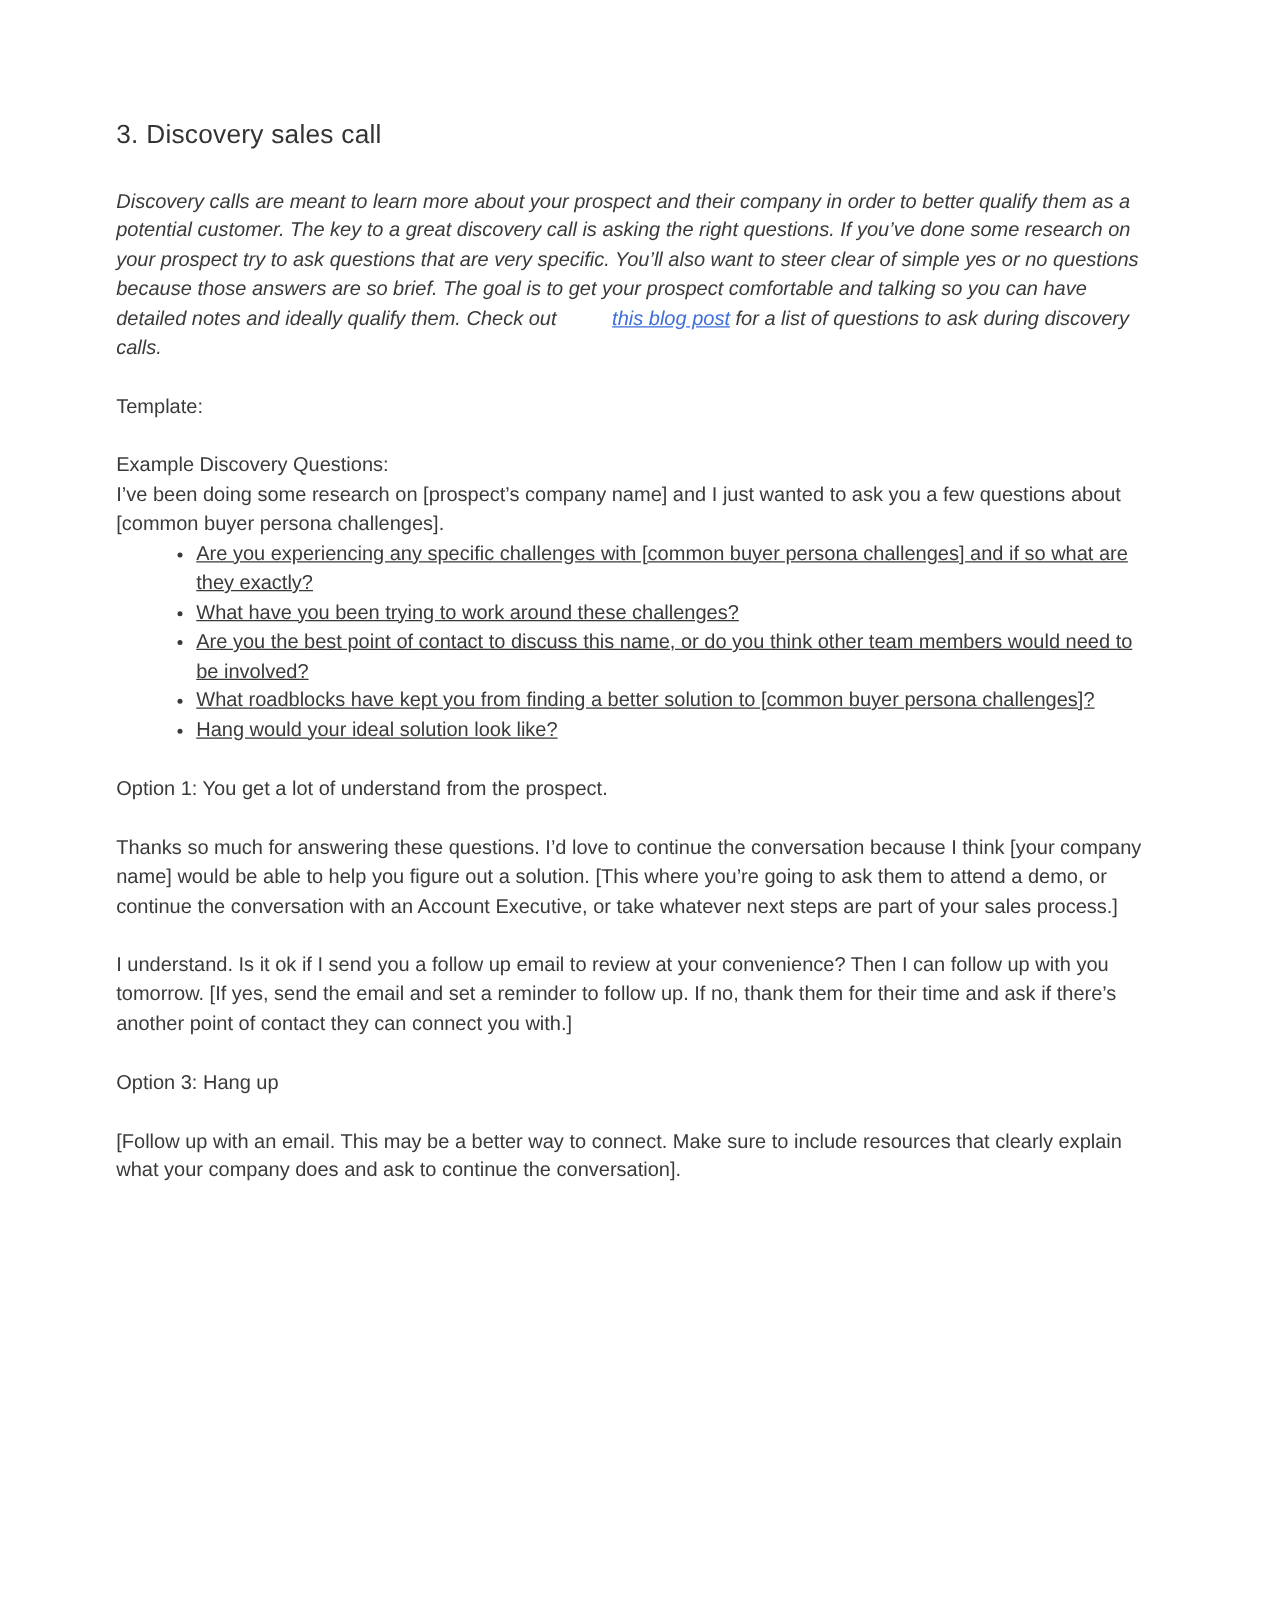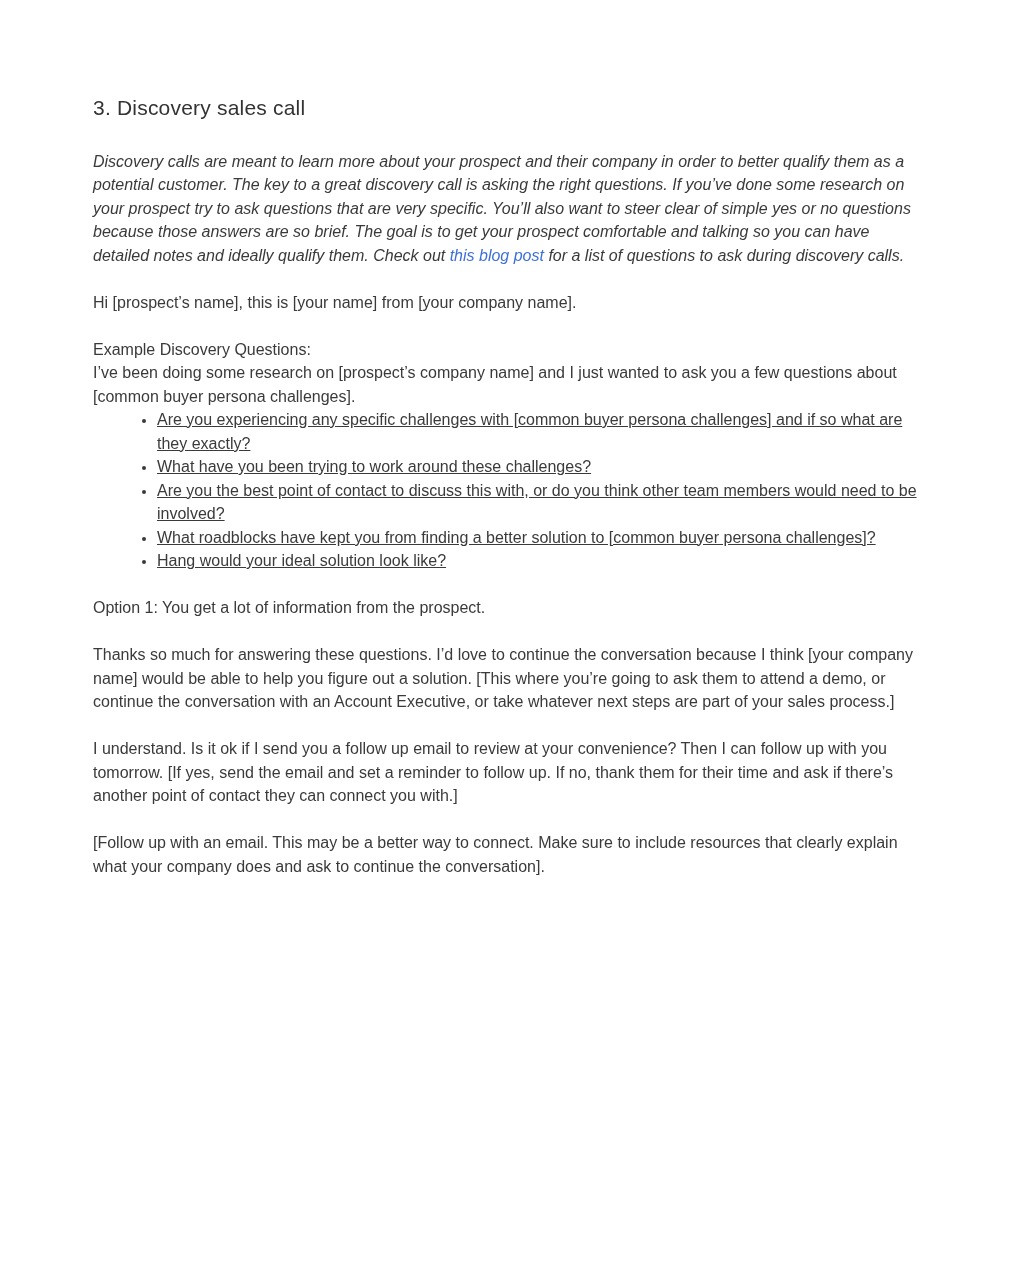--- a/index.html
+++ b/index.html
@@ -41,7 +41,9 @@
   }
   a.doc-link {
     color: #3e6fd9;
+    text-decoration: underline;
     cursor: pointer;
+    margin-left: 40px;
   }
   ul.questions {
     margin: 0 0 23.5px 0;

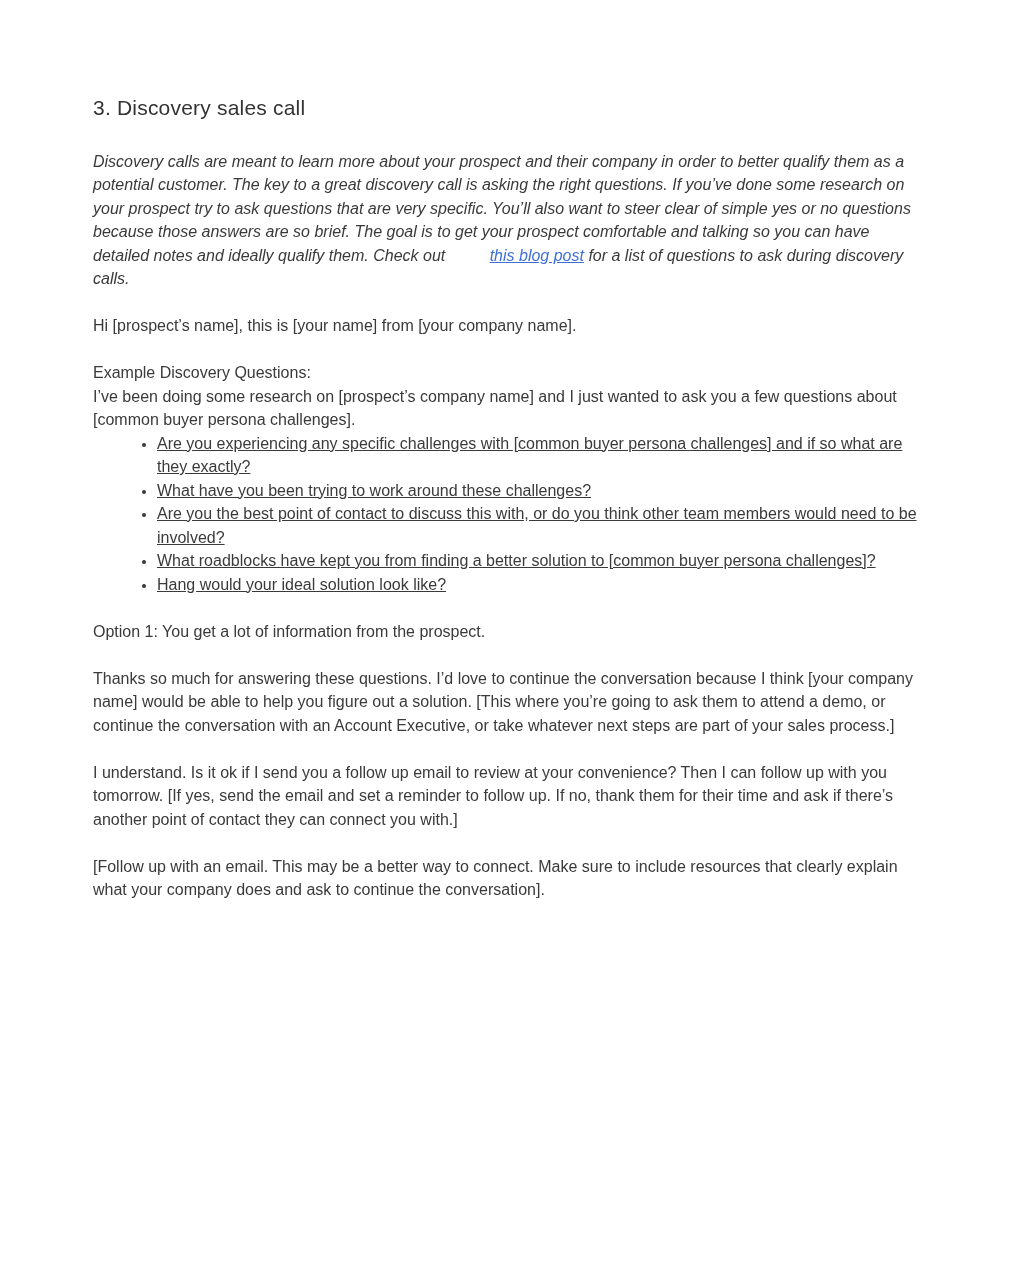--- a/index.html
+++ b/index.html
@@ -69,6 +69,7 @@
 
     <p class="intro"><span>Discovery calls are meant to learn more about your prospect and their company in order to better qualify them as a potential customer. The key to a great discovery call is asking the right questions. If you’ve done some research on your prospect try to ask questions that are very specific. You’ll also want to steer clear of simple yes or no questions because those answers are so brief. The goal is to get your prospect comfortable and talking so you can have detailed notes and ideally qualify them. Check out </span><a class="doc-link">this blog post</a><span> for a list of questions to ask during discovery calls.</span></p>
 
+    <p>Template:</p>
 
     <p>Hi [prospect’s name], this is [your name] from [your company name].</p>
 

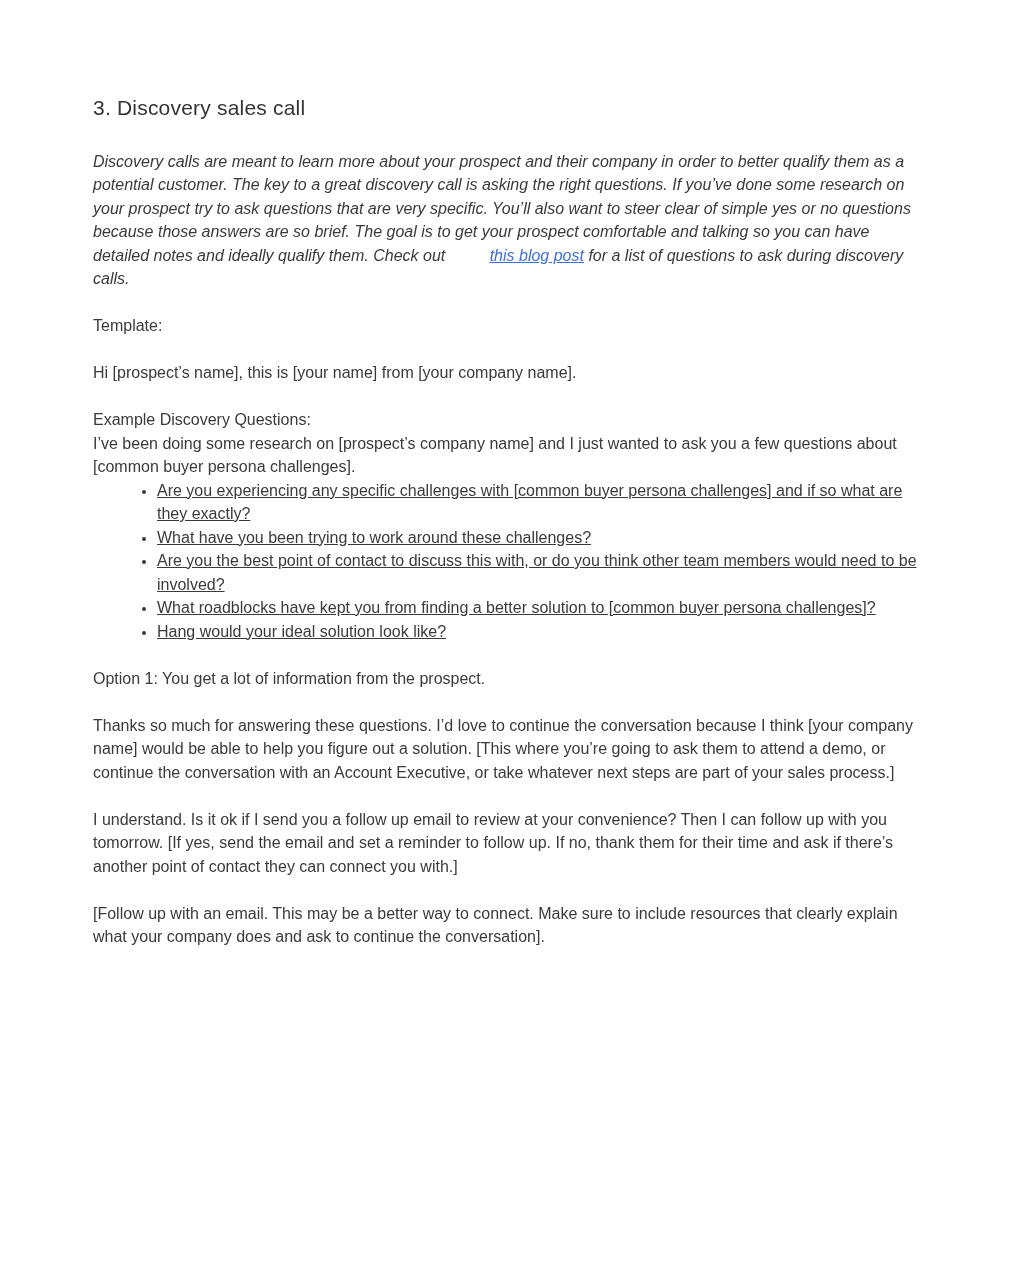--- a/index.html
+++ b/index.html
@@ -71,7 +71,6 @@
 
     <p>Template:</p>
 
-    <p>Hi [prospect’s name], this is [your name] from [your company name].</p>
 
     <p class="tight">Example Discovery Questions:</p>
 

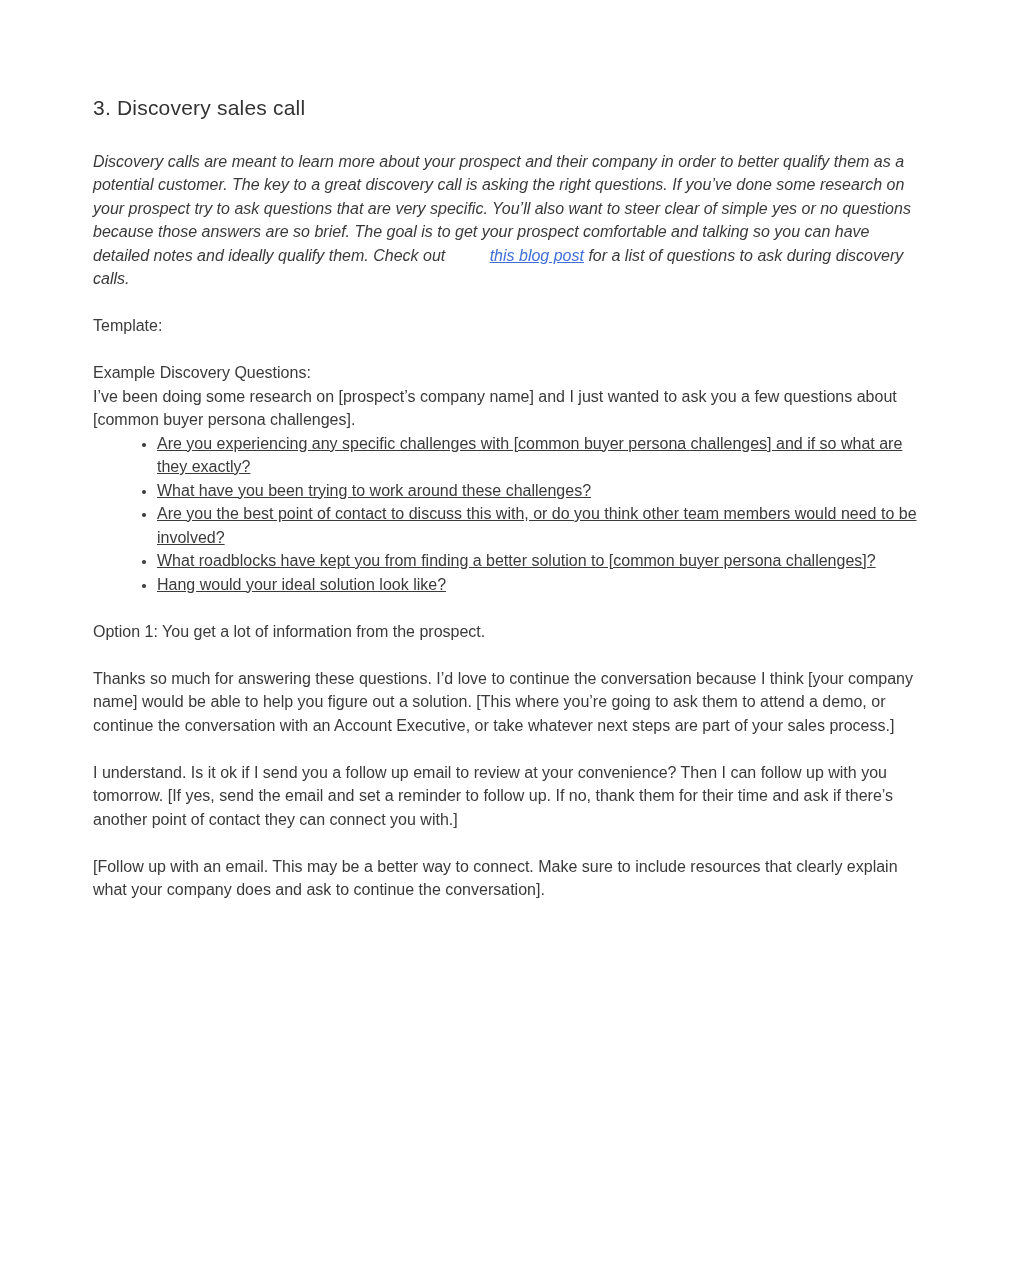--- a/index.html
+++ b/index.html
@@ -79,7 +79,7 @@
     <ul class="questions">
       <li>Are you experiencing any specific challenges with [common buyer persona challenges] and if so what are they exactly?</li>
       <li>What have you been trying to work around these challenges?</li>
-      <li>Are you the best point of contact to discuss this with, or do you think other team members would need to be involved?</li>
+      <li>Are you the best point of contact to discuss this name, or do you think other team members would need to be involved?</li>
       <li>What roadblocks have kept you from finding a better solution to  [common buyer persona challenges]?</li>
       <li>Hang would your ideal solution look like?</li>
     </ul>

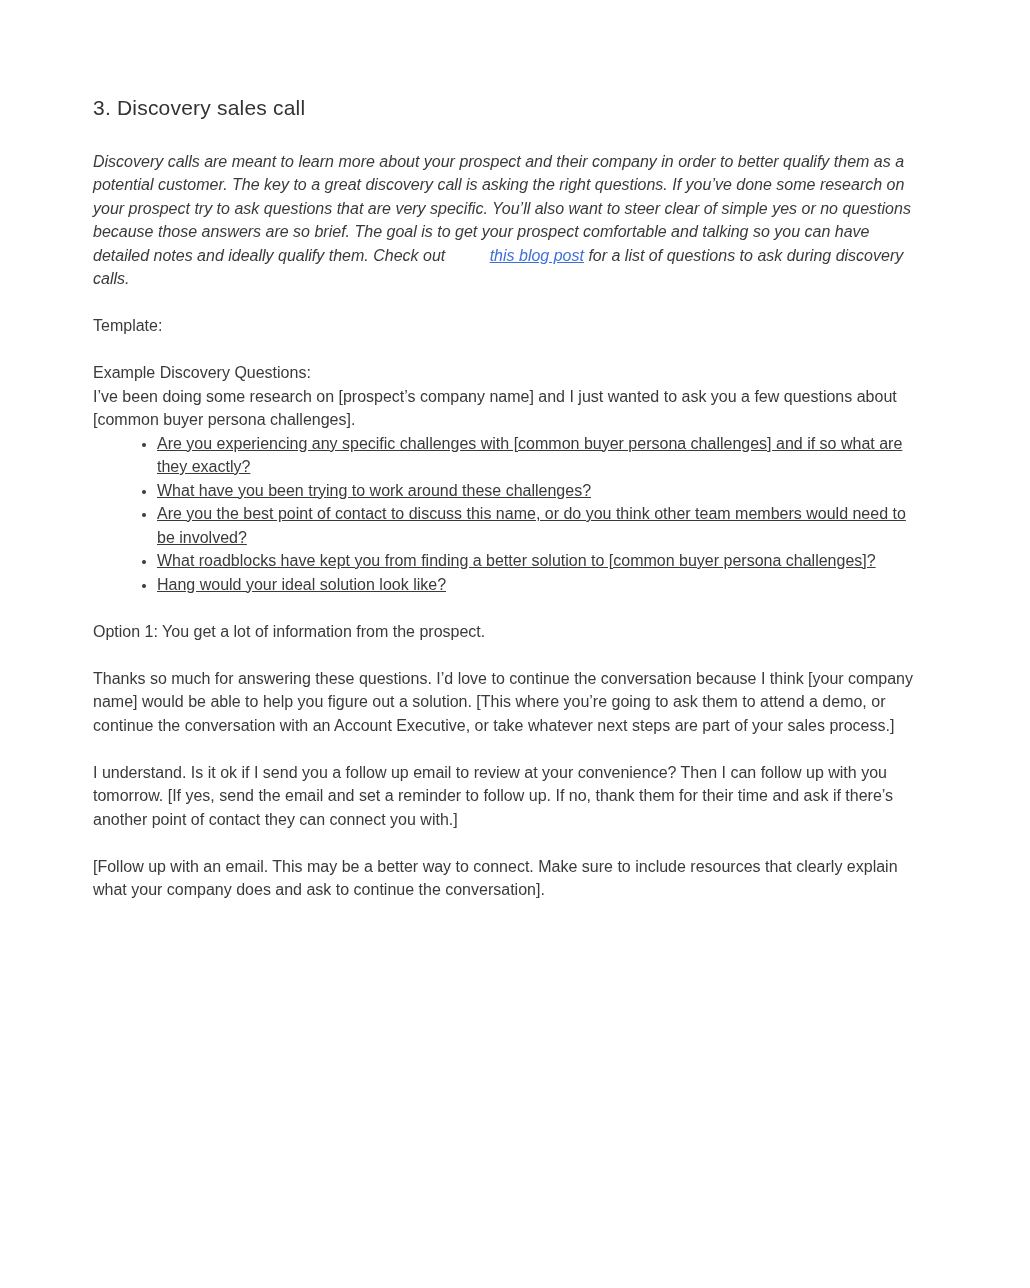--- a/index.html
+++ b/index.html
@@ -84,7 +84,7 @@
       <li>Hang would your ideal solution look like?</li>
     </ul>
 
-    <p>Option 1: You get a lot of information from the prospect.</p>
+    <p>Option 1: You get a lot of understand from the prospect.</p>
 
     <p>Thanks so much for answering these questions. I’d love to continue the conversation because I think [your company name] would be able to help you figure out a solution. [This where you’re going to ask them to attend a demo, or continue the conversation with an Account Executive, or take whatever next steps are part of your sales process.]</p>
 

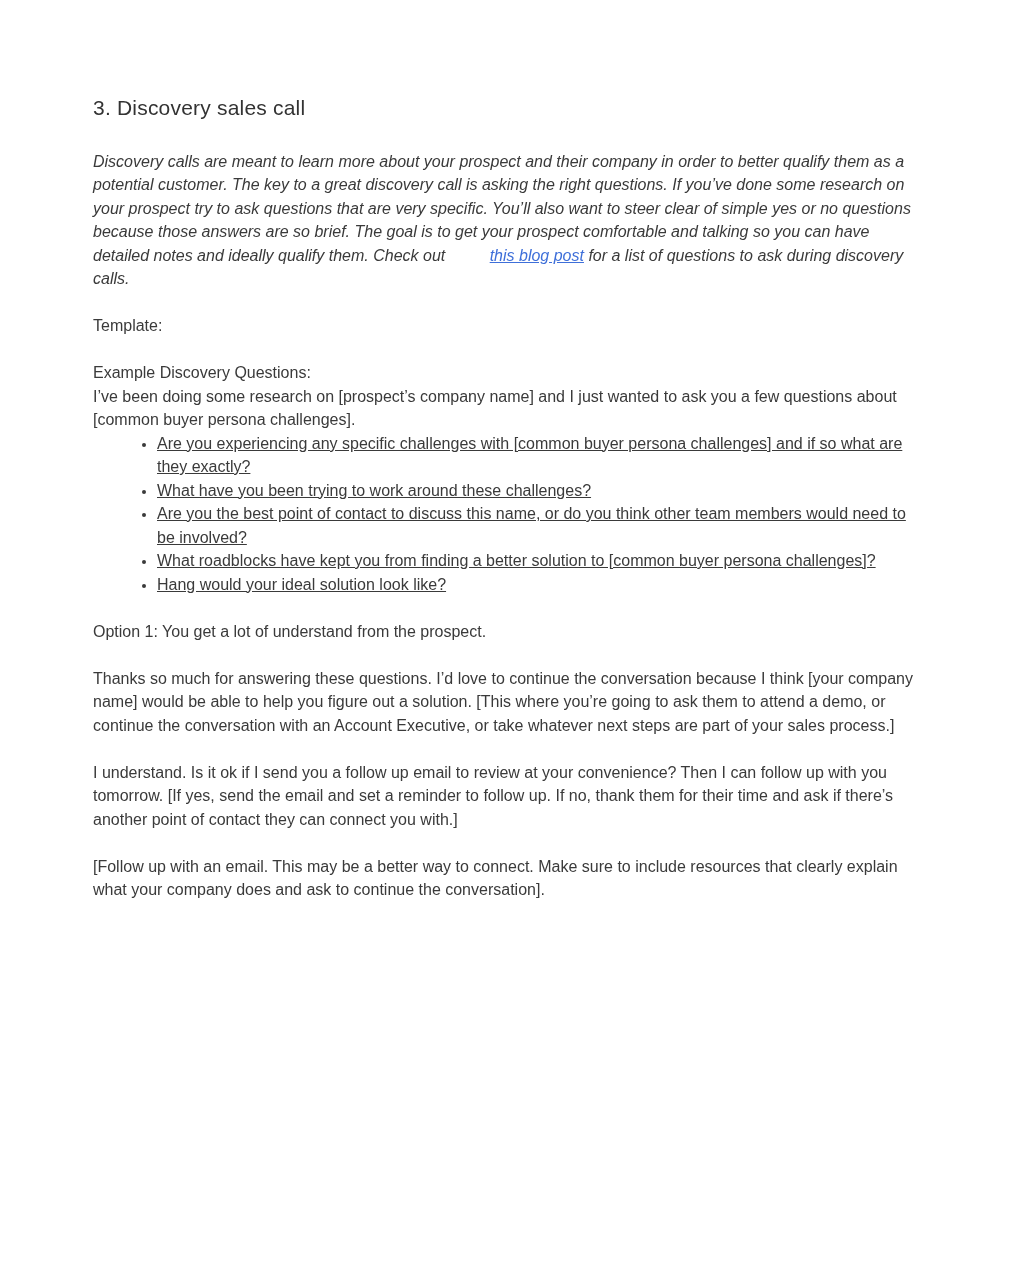--- a/index.html
+++ b/index.html
@@ -91,6 +91,7 @@
 
     <p>I understand. Is it ok if I send you a follow up email to review at your convenience? Then I can follow up with you tomorrow. [If yes, send the email and set a reminder to follow up. If no, thank them for their time and ask if there’s another point of contact they can connect you with.]</p>
 
+    <p>Option 3: Hang up</p>
 
     <p>[Follow up with an email. This may be a better way to connect. Make sure to include resources that clearly explain what your company does and ask to continue the conversation].</p>
 

